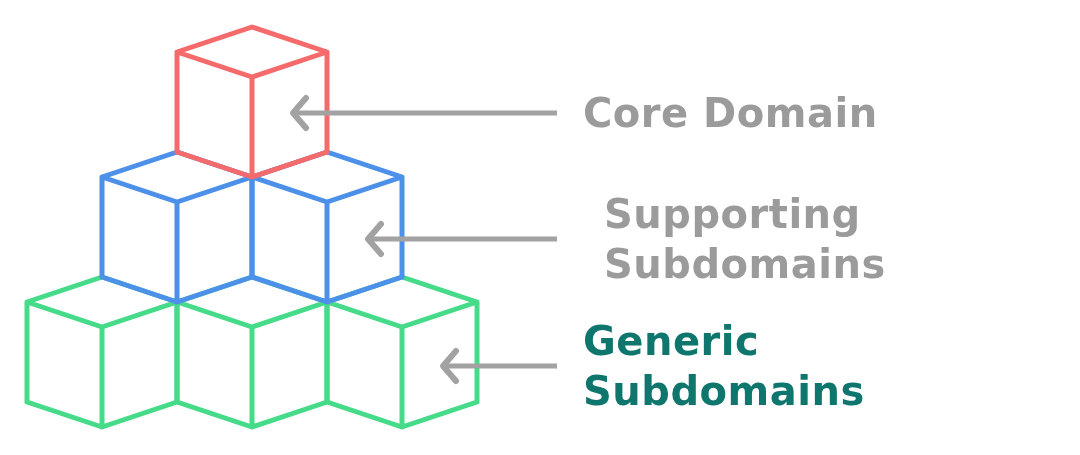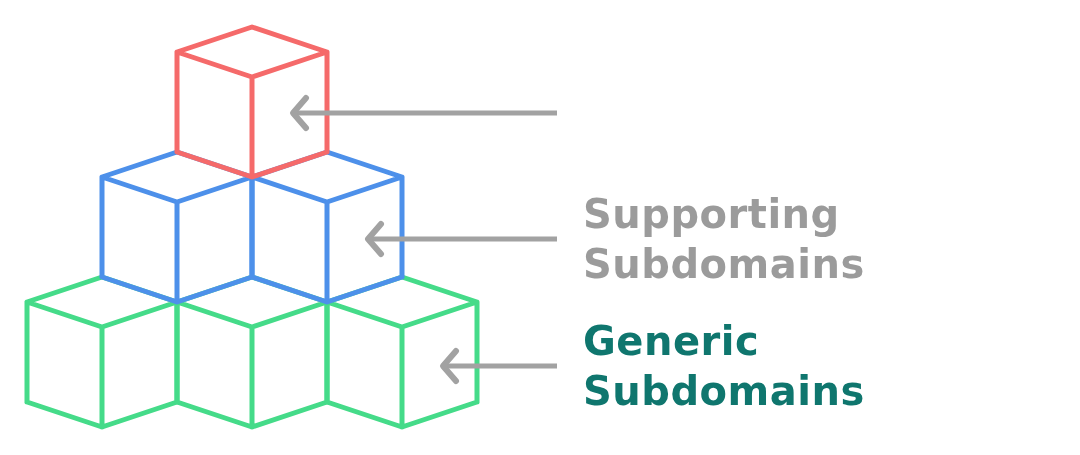--- a/index.html
+++ b/index.html
@@ -59,6 +59,9 @@
       </g>
     </svg>
 
+  <div class="label" id="label-core-domain" style="color: rgb(155, 155, 155);">
+    <span class="line">Core Domain</span>
+  </div>
 
   <div class="label" id="label-supporting-subdomains" style="color: rgb(155, 155, 155);">
     <span class="line">Supporting</span>

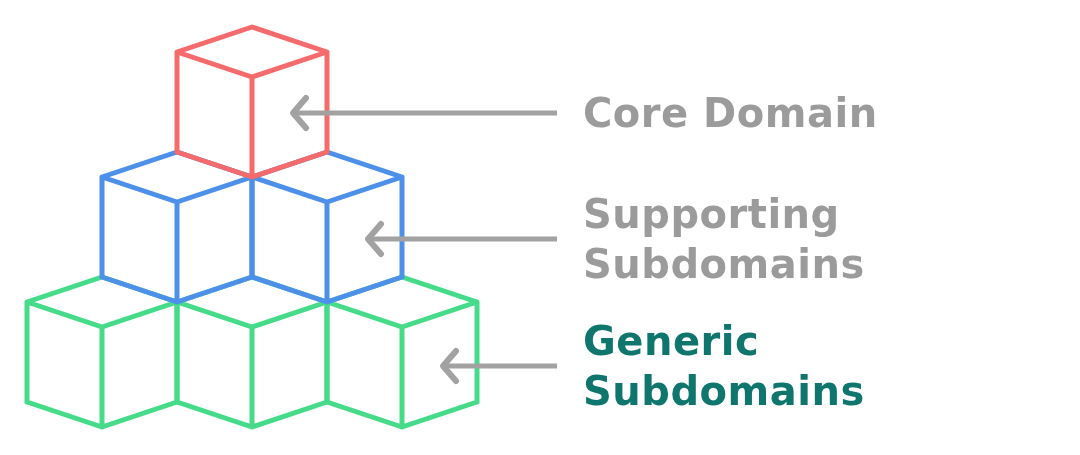--- a/index.html
+++ b/index.html
@@ -63,7 +63,7 @@
     <span class="line">Core Domain</span>
   </div>
 
-  <div class="label" id="label-supporting-subdomains" style="color: rgb(155, 155, 155);">
+  <div class="label" id="label-supporting-subdomains" style="color: rgb(155, 155, 155); margin-left: 21px;">
     <span class="line">Supporting</span>
     <span class="line">Subdomains</span>
   </div>

